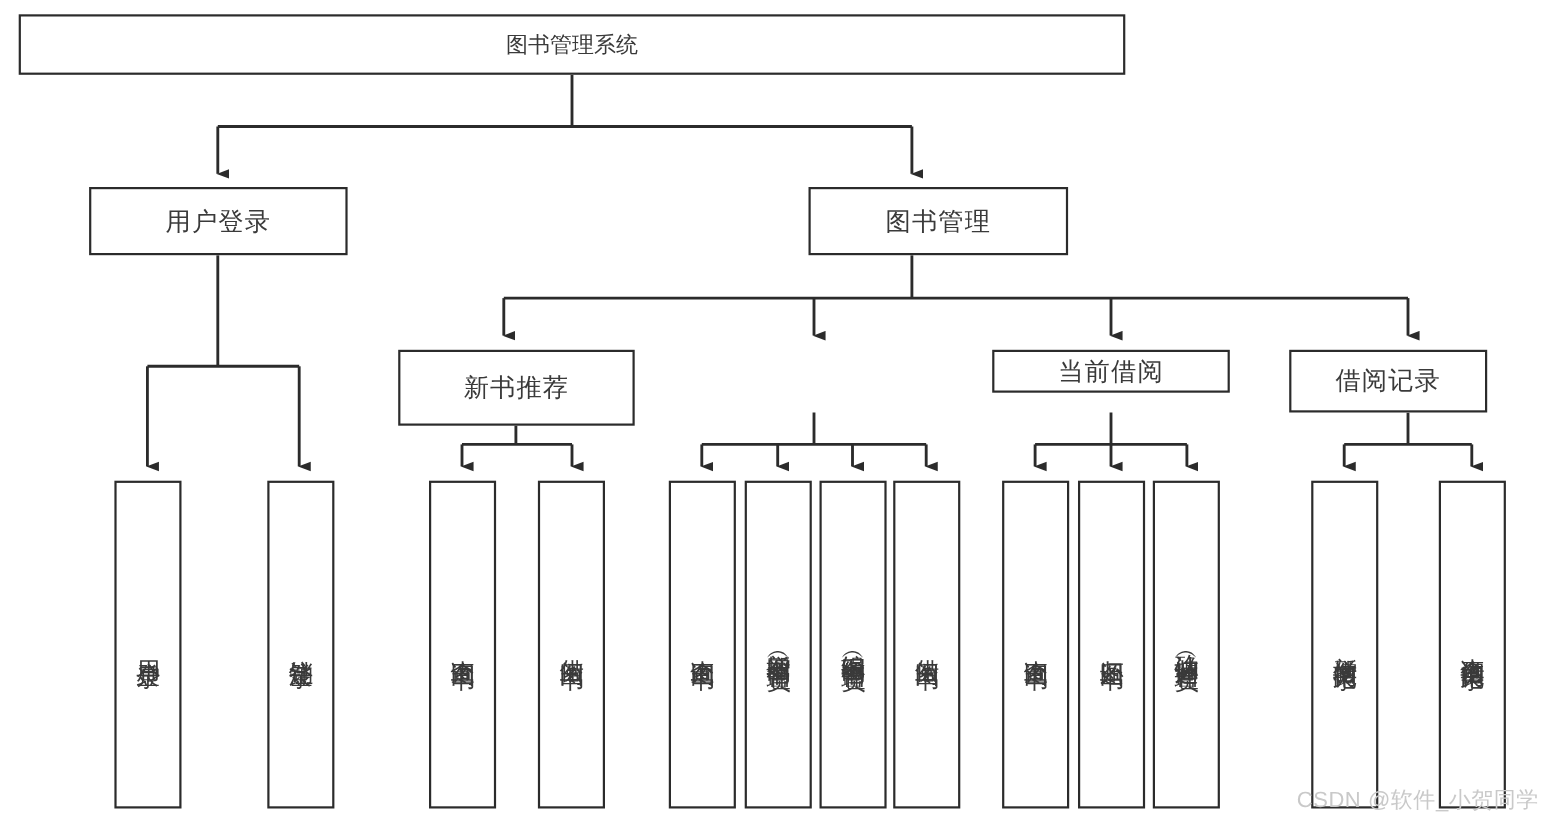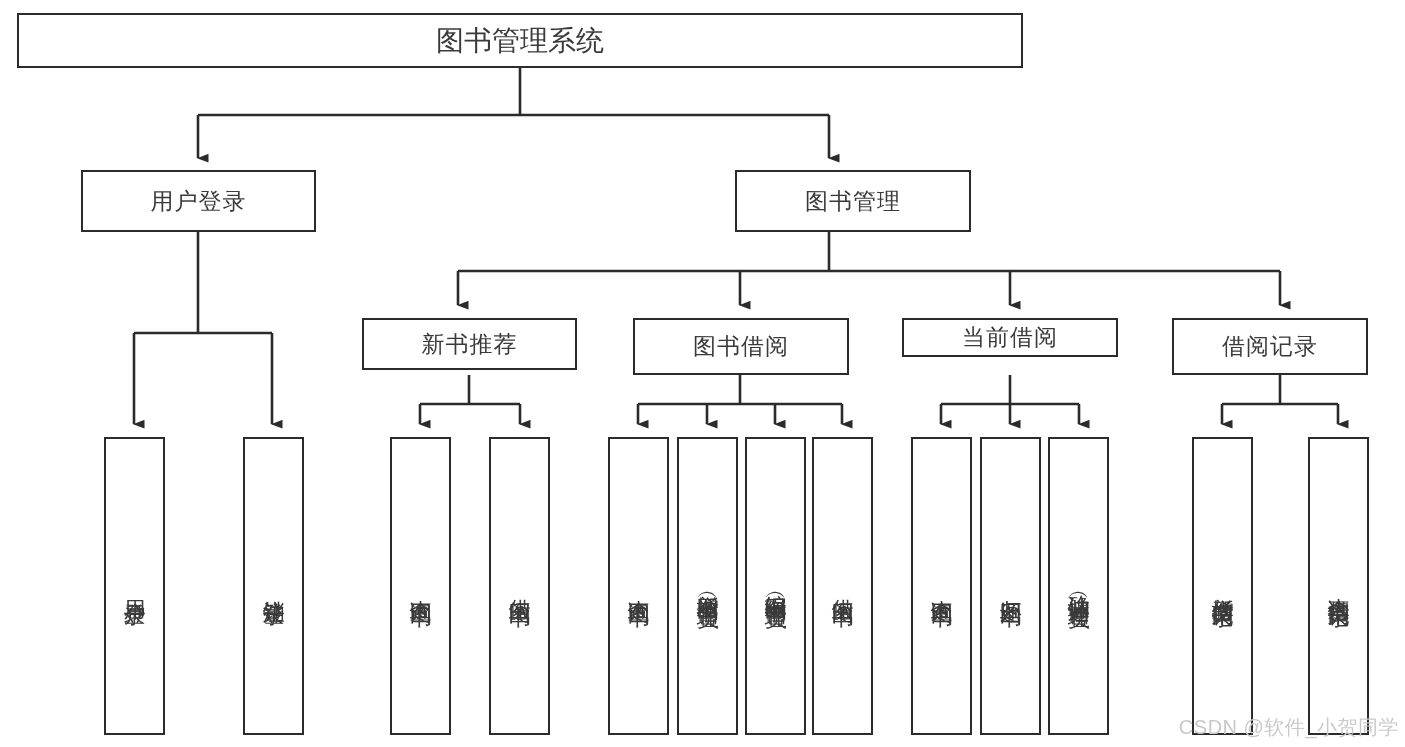--- a/index.html
+++ b/index.html
@@ -9,7 +9,7 @@
   .node{position:absolute;box-sizing:border-box;background:#ffffff;border:2.5px solid #2b2b2b;
         display:flex;align-items:center;justify-content:center;color:#3a3a3a;}
   .node.h{font-size:23px;letter-spacing:1px;}
-  .node.root{font-size:28px;}
+  .node.root{font-size:20px;}
   .leaf{position:absolute;box-sizing:border-box;background:#ffffff;border:2.5px solid #2b2b2b;
         display:flex;align-items:center;justify-content:center;}
   .leaf span{writing-mode:vertical-rl;text-orientation:upright;font-size:22px;line-height:1.12;

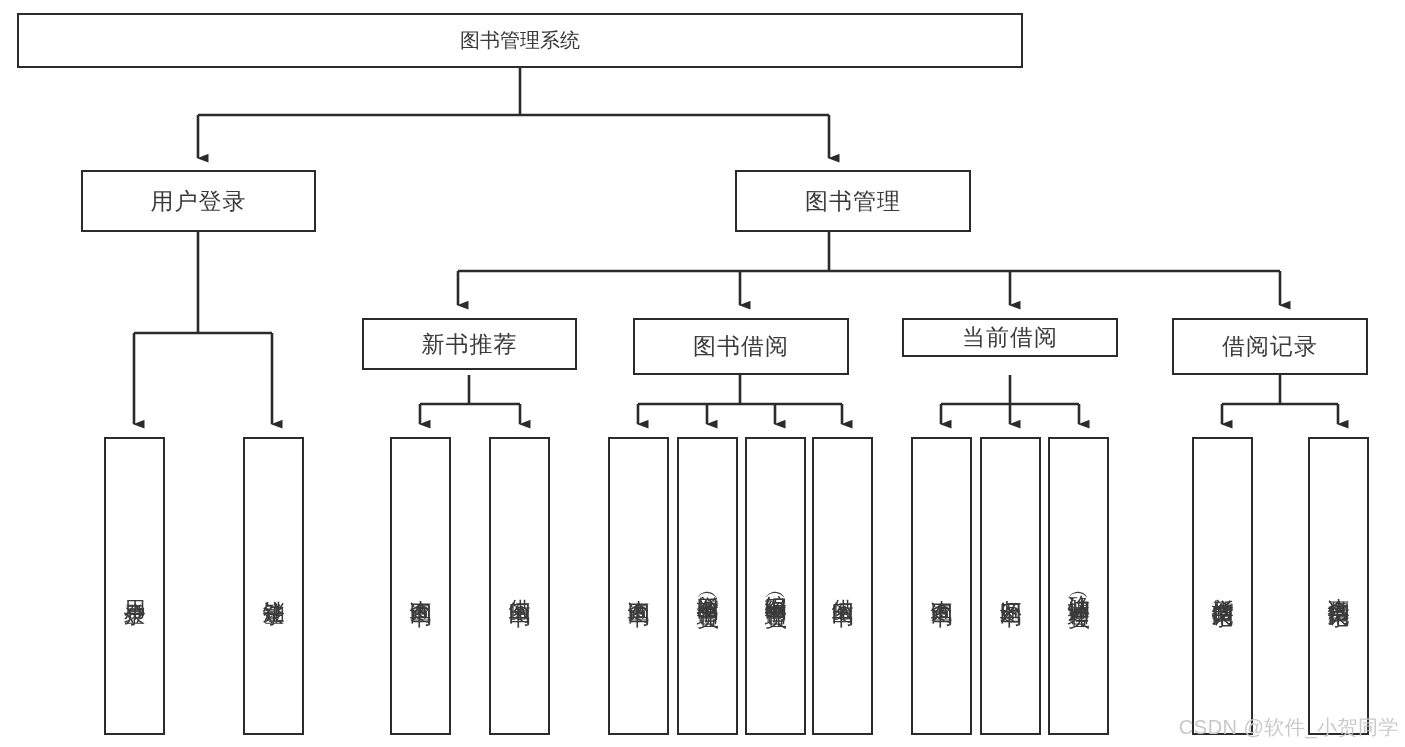--- a/index.html
+++ b/index.html
@@ -83,7 +83,7 @@
     <span>图书管理</span>
   </div>
 
-  <div class="node h" style="left:362px;top:318px;width:215px;height:52px;">
+  <div class="node h" style="left:362px;top:318px;width:215px;height:69px;">
     <span>新书推荐</span>
   </div>
   <div class="node h" style="left:633px;top:318px;width:216px;height:57px;">

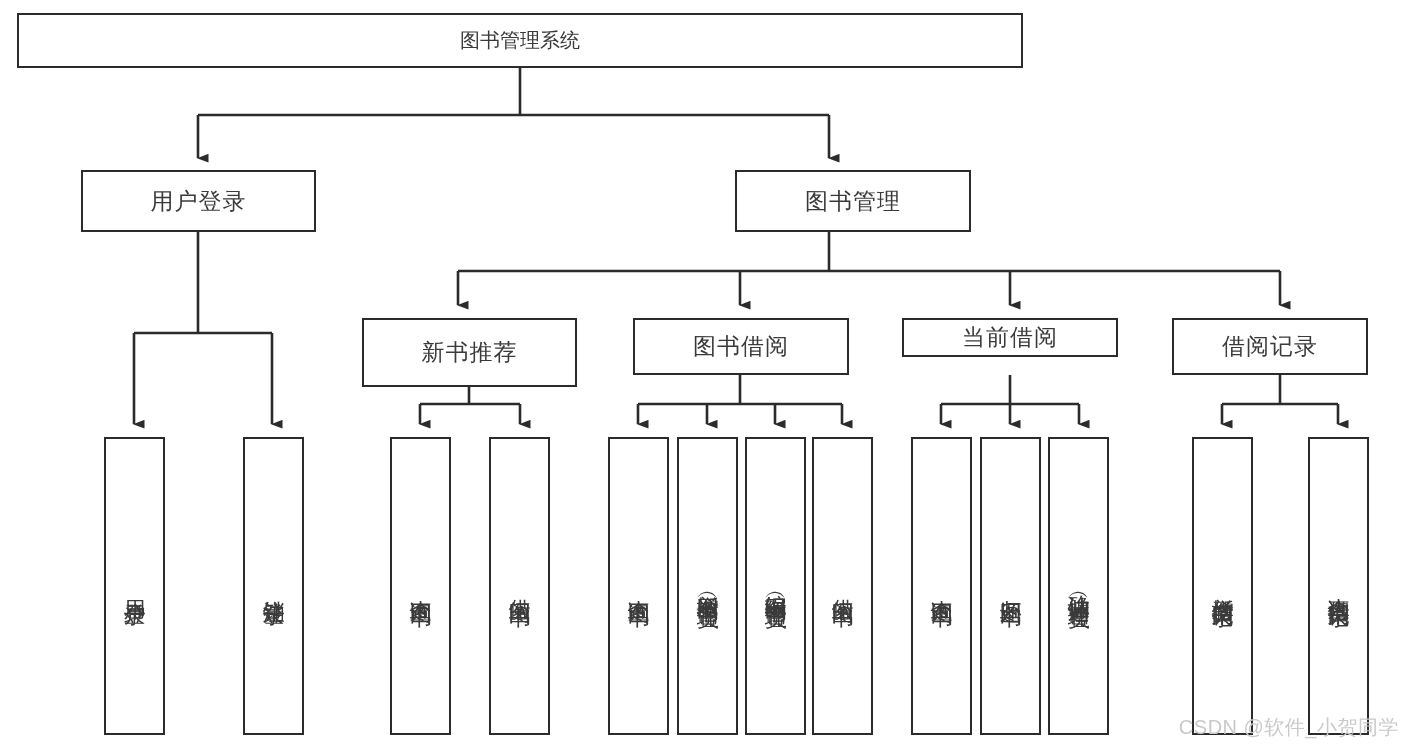--- a/index.html
+++ b/index.html
@@ -86,9 +86,6 @@
   <div class="node h" style="left:362px;top:318px;width:215px;height:69px;">
     <span>新书推荐</span>
   </div>
-  <div class="node h" style="left:633px;top:318px;width:216px;height:57px;">
-    <span>图书借阅</span>
-  </div>
   <div class="node h" style="left:902px;top:318px;width:216px;height:39px;">
     <span>当前借阅</span>
   </div>

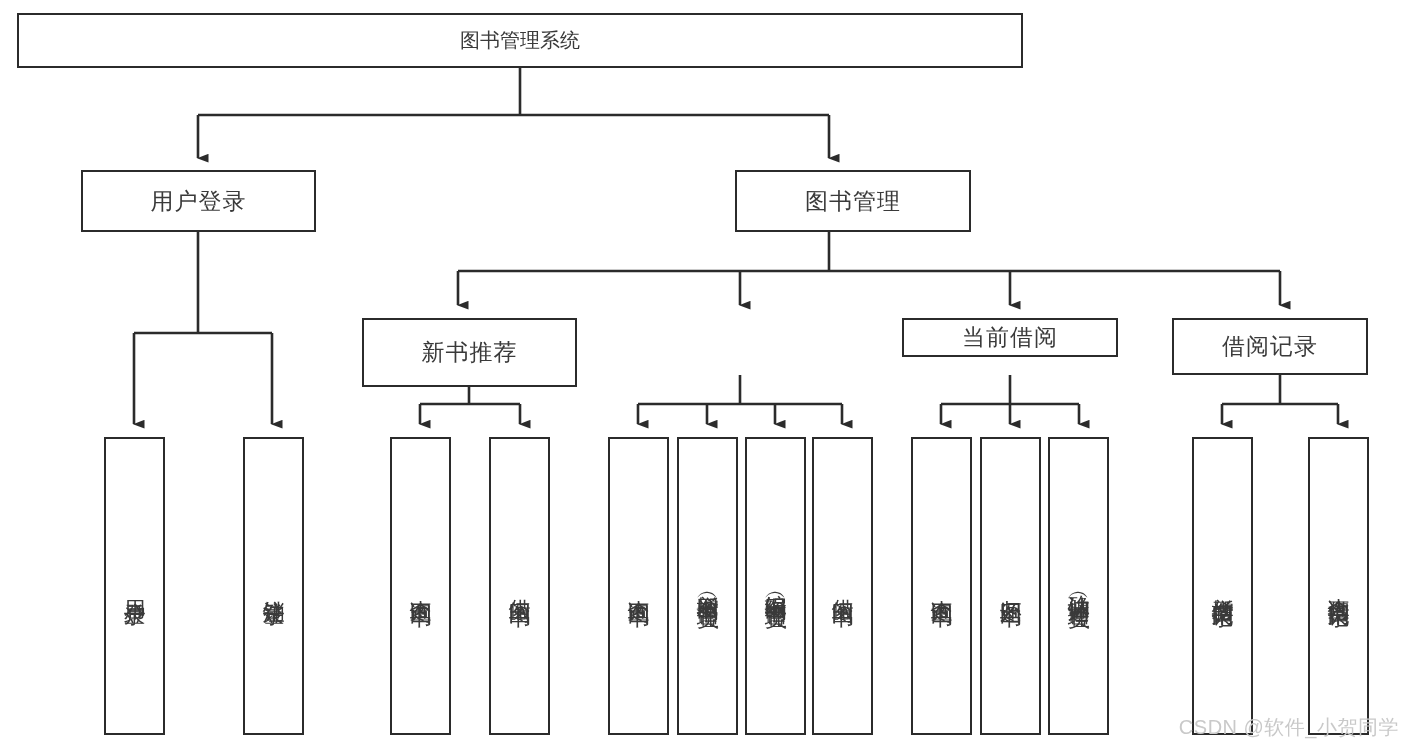--- a/index.html
+++ b/index.html
@@ -89,7 +89,7 @@
   <div class="node h" style="left:902px;top:318px;width:216px;height:39px;">
     <span>当前借阅</span>
   </div>
-  <div class="node h" style="left:1172px;top:318px;width:196px;height:57px;">
+  <div class="node h" style="left:1172px;top:318px;width:180px;height:57px;">
     <span>借阅记录</span>
   </div>
 

